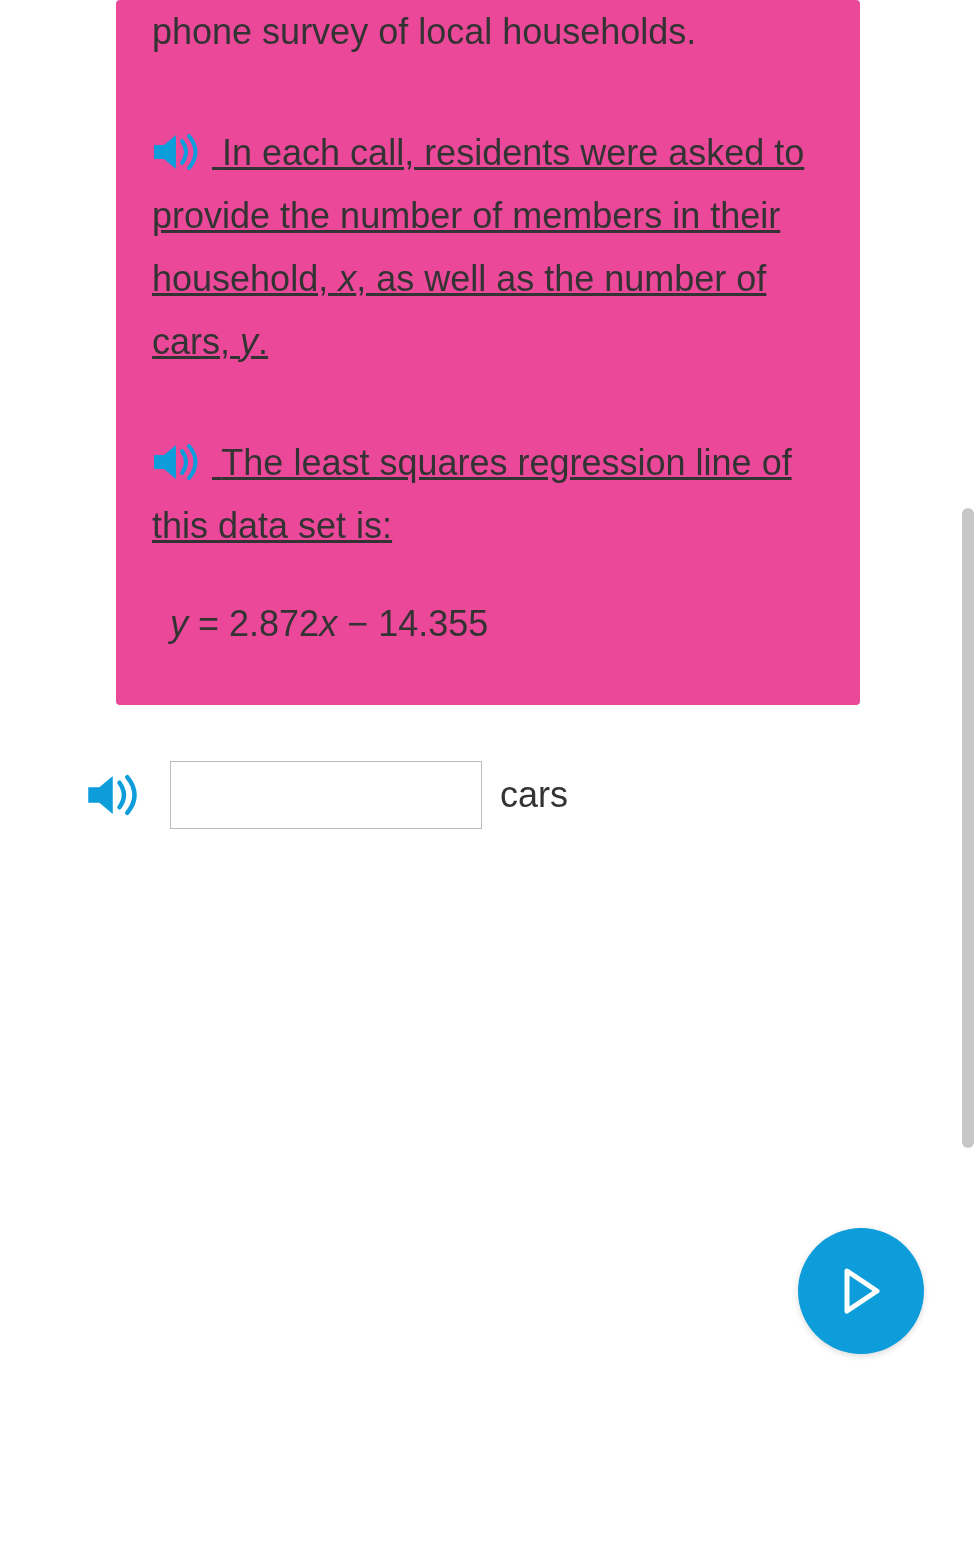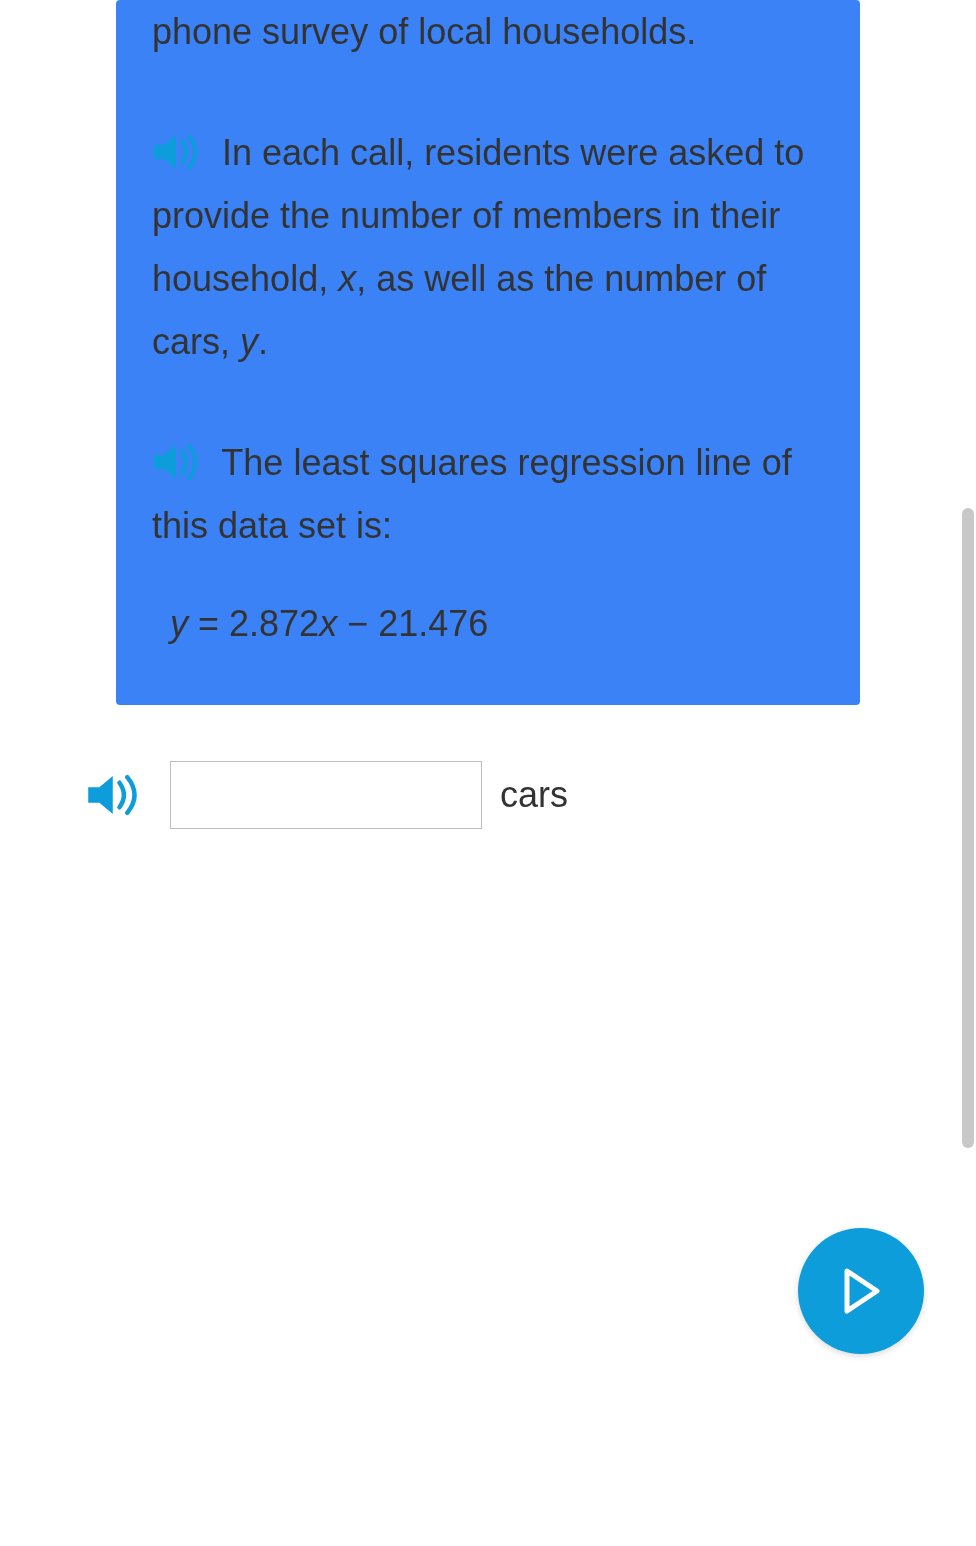--- a/index.html
+++ b/index.html
@@ -17,7 +17,7 @@
     padding: 0 44px 0 44px;
   }
   .gray-box {
-    background: #3b82f6;
+    background: #ec4899;
     margin-left: 72px;
     margin-right: 72px;
     padding: 0 36px 60px 36px;

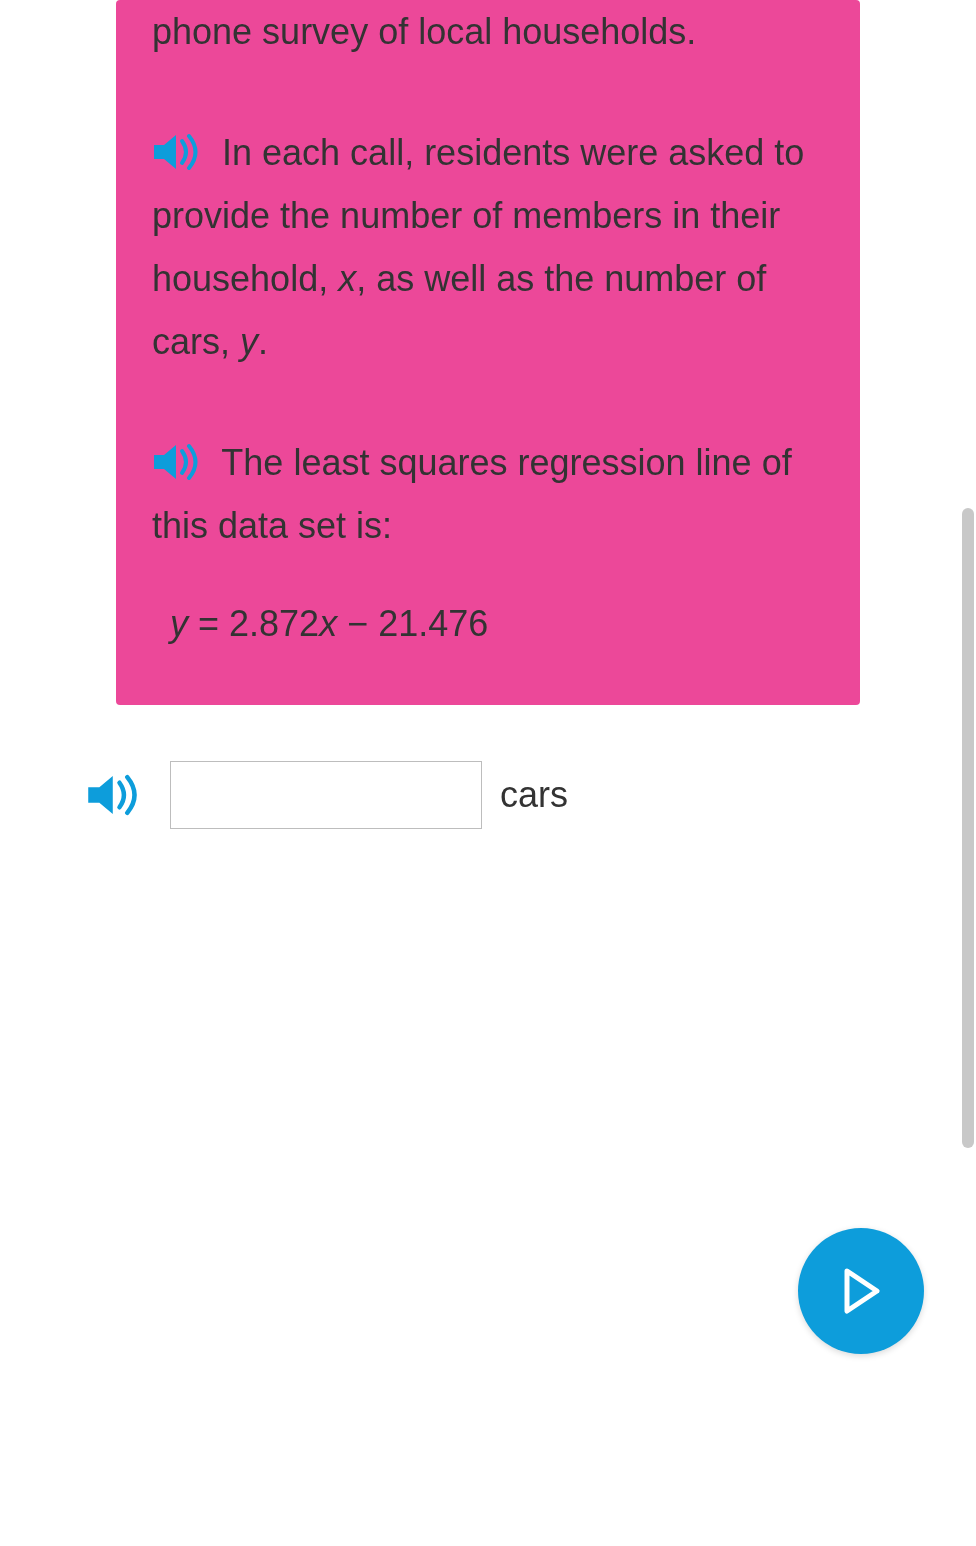--- a/index.html
+++ b/index.html
@@ -31,7 +31,7 @@
     padding-top: 0;
   }
   .para.first { padding-top: 0; }
-  .para.block { padding-top: 58px; }
+  .para.block { padding-top: 58px; text-decoration: underline; }
   .equation {
     font-size: 36px;
     color: #333333;

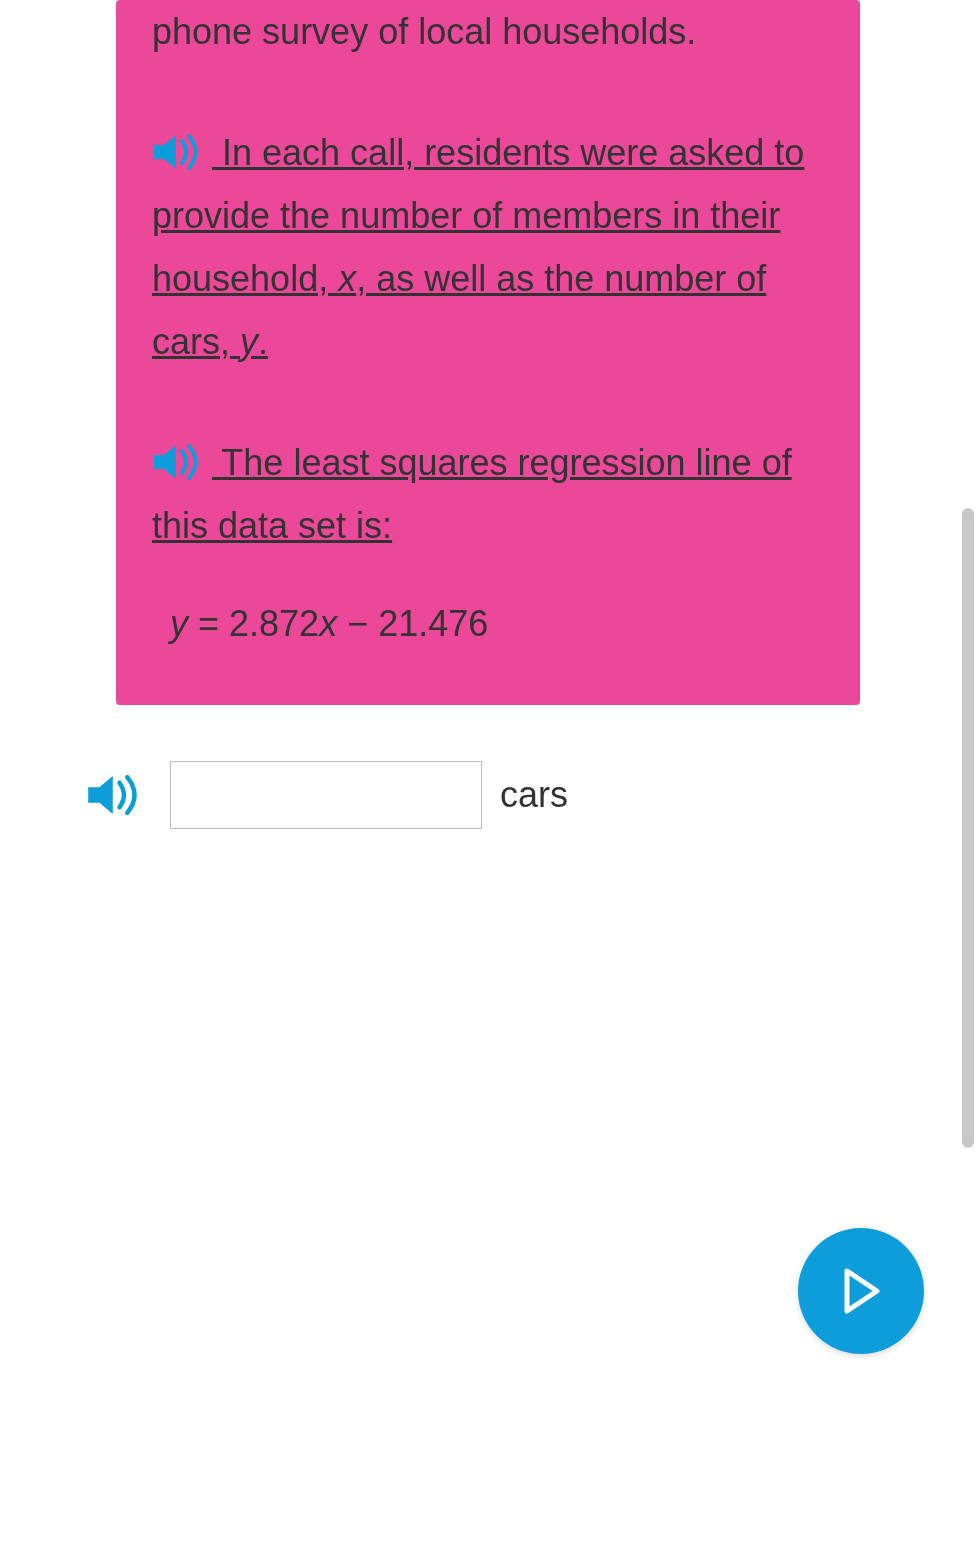--- a/index.html
+++ b/index.html
@@ -151,7 +151,7 @@
     </p>
 
     <div class="equation">
-      <span class="var">y</span><span> = </span><span>2.872</span><span class="var">x</span><span> − </span><span>21.476</span>
+      <span class="var">y</span><span> = </span><span>2.872</span><span class="var">x</span><span> − </span><span>14.355</span>
     </div>
   </div>
 

